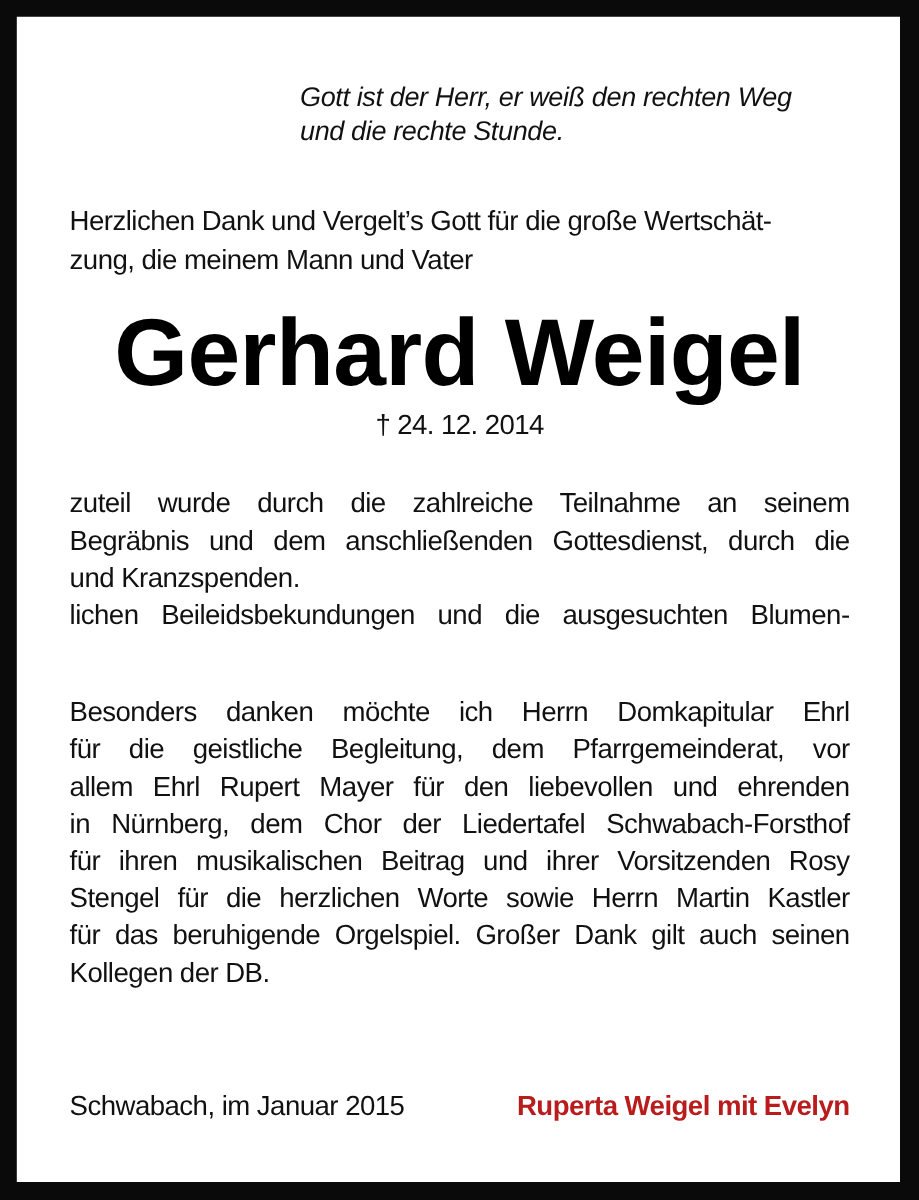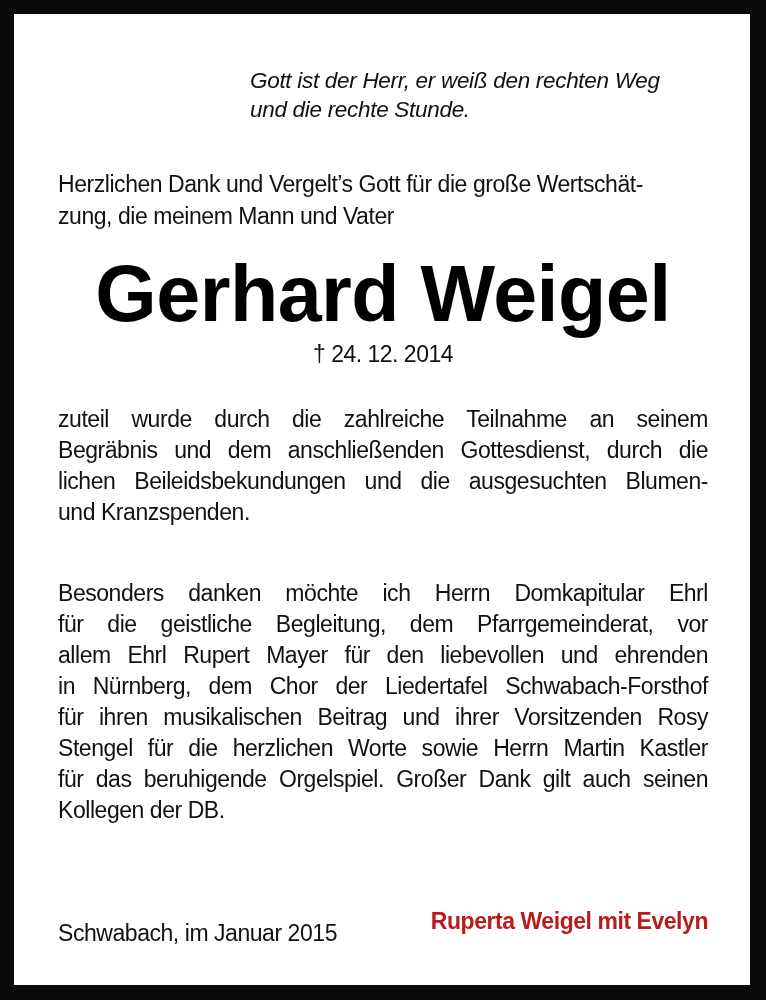--- a/index.html
+++ b/index.html
@@ -138,8 +138,8 @@
 <div class="para para1">
   <span class="line">zuteil wurde durch die zahlreiche Teilnahme an seinem</span>
   <span class="line">Begräbnis und dem anschließenden Gottesdienst, durch die</span>
+  <span class="line last">und Kranzspenden.</span>
   <span class="line">lichen Beileidsbekundungen und die ausgesuchten Blumen-</span>
-  <span class="line last">und Kranzspenden.</span>
 </div>
 
 <div class="para para2">

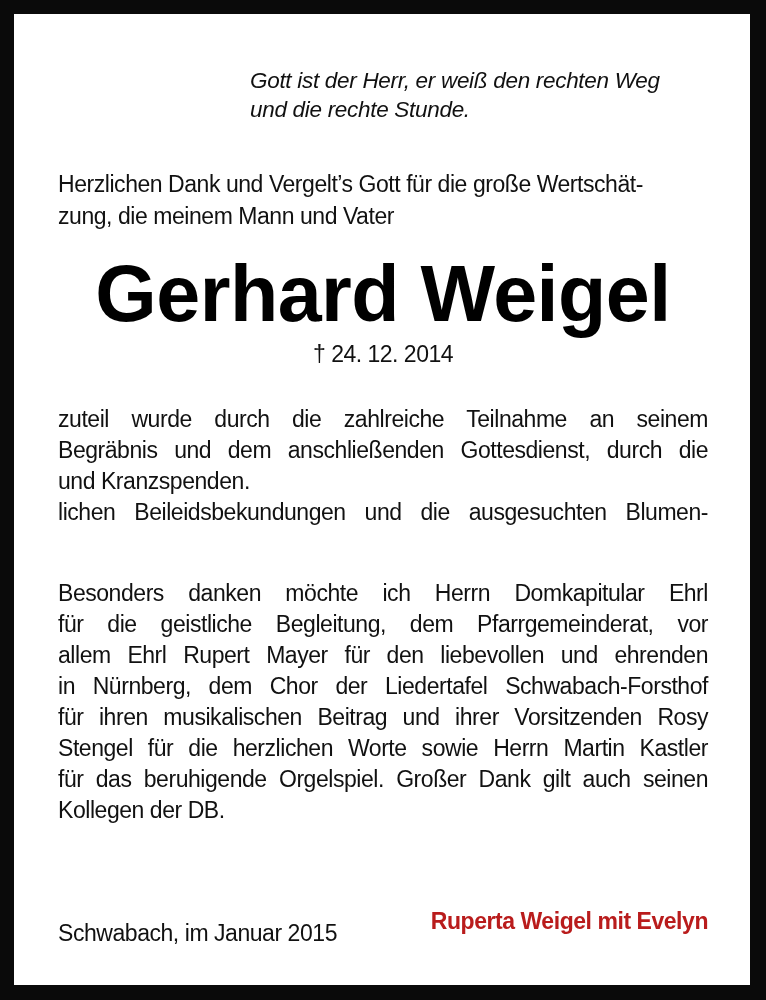--- a/index.html
+++ b/index.html
@@ -105,7 +105,6 @@
     left: 0;
     top: 0;
     white-space: nowrap;
-    margin-top: 12px;
   }
   .footer .signers {
     position: absolute;

